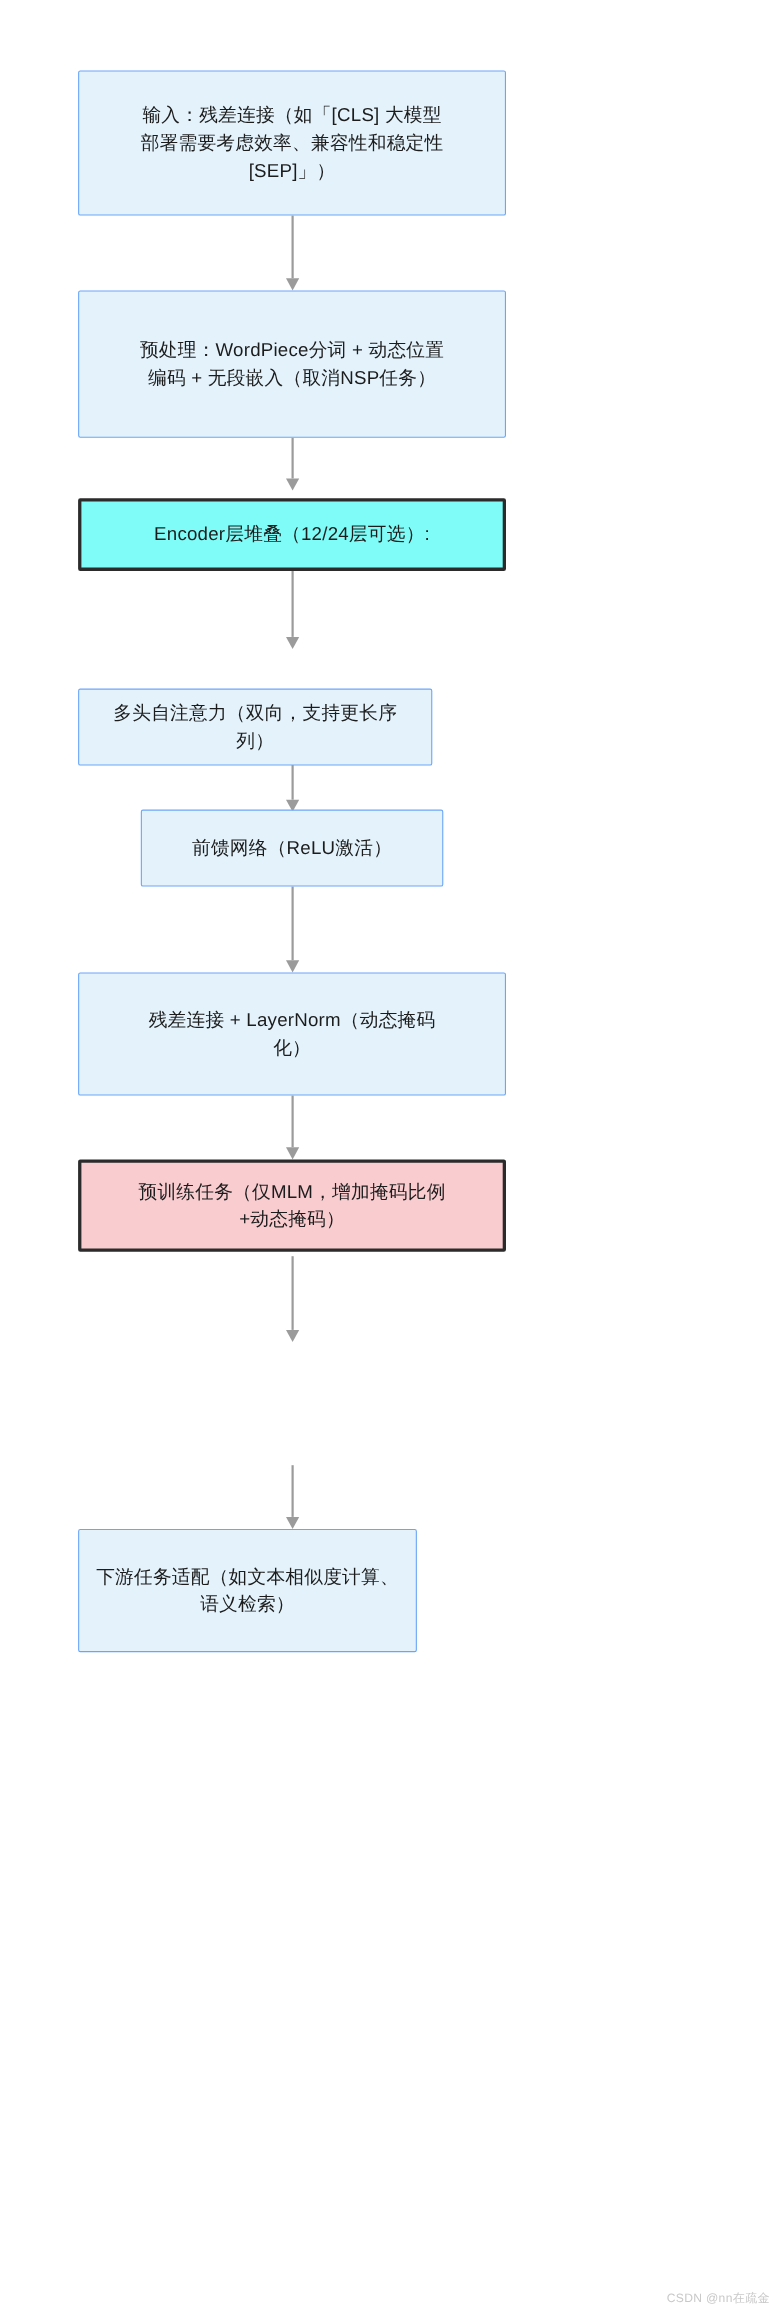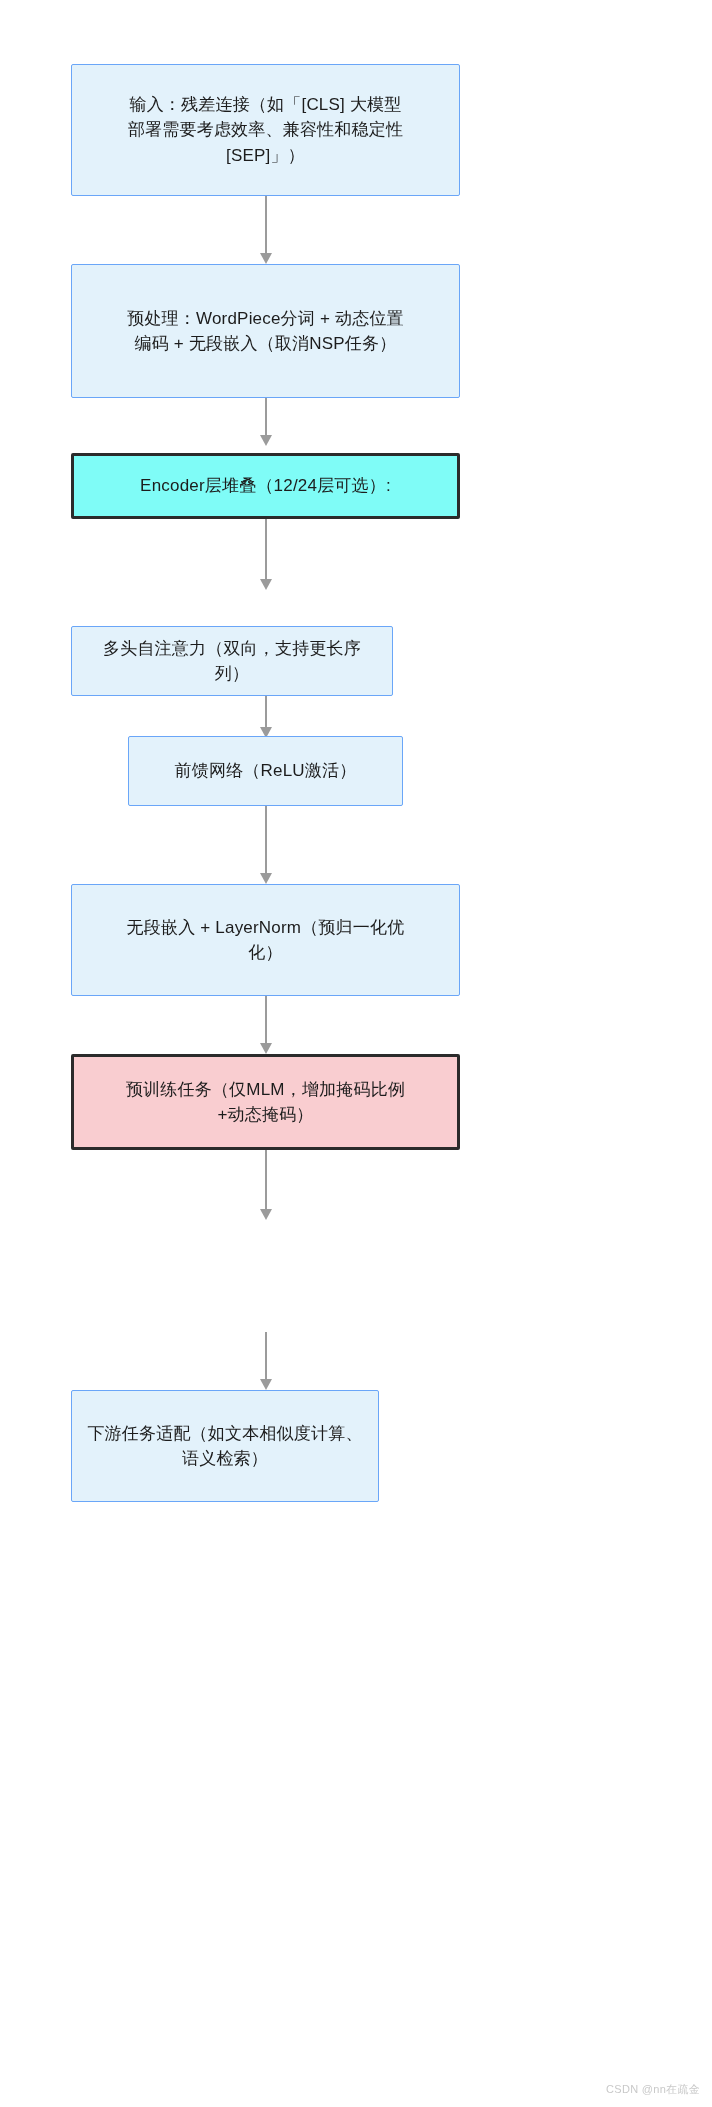--- a/index.html
+++ b/index.html
@@ -149,7 +149,7 @@
 
   <div class="node std" style="left:128px; top:736px; width:275px; height:70px;">前馈网络（ReLU激活）</div>
 
-  <div class="node std" style="left:71px; top:884px; width:389px; height:112px;">无段嵌入 + LayerNorm（预归一化优
+  <div class="node std" style="left:71px; top:884px; width:389px; height:112px;">残差连接 + LayerNorm（动态掩码
 化）</div>
 
   <div class="node accent-pink" style="left:71px; top:1054px; width:389px; height:96px;">预训练任务（仅MLM，增加掩码比例

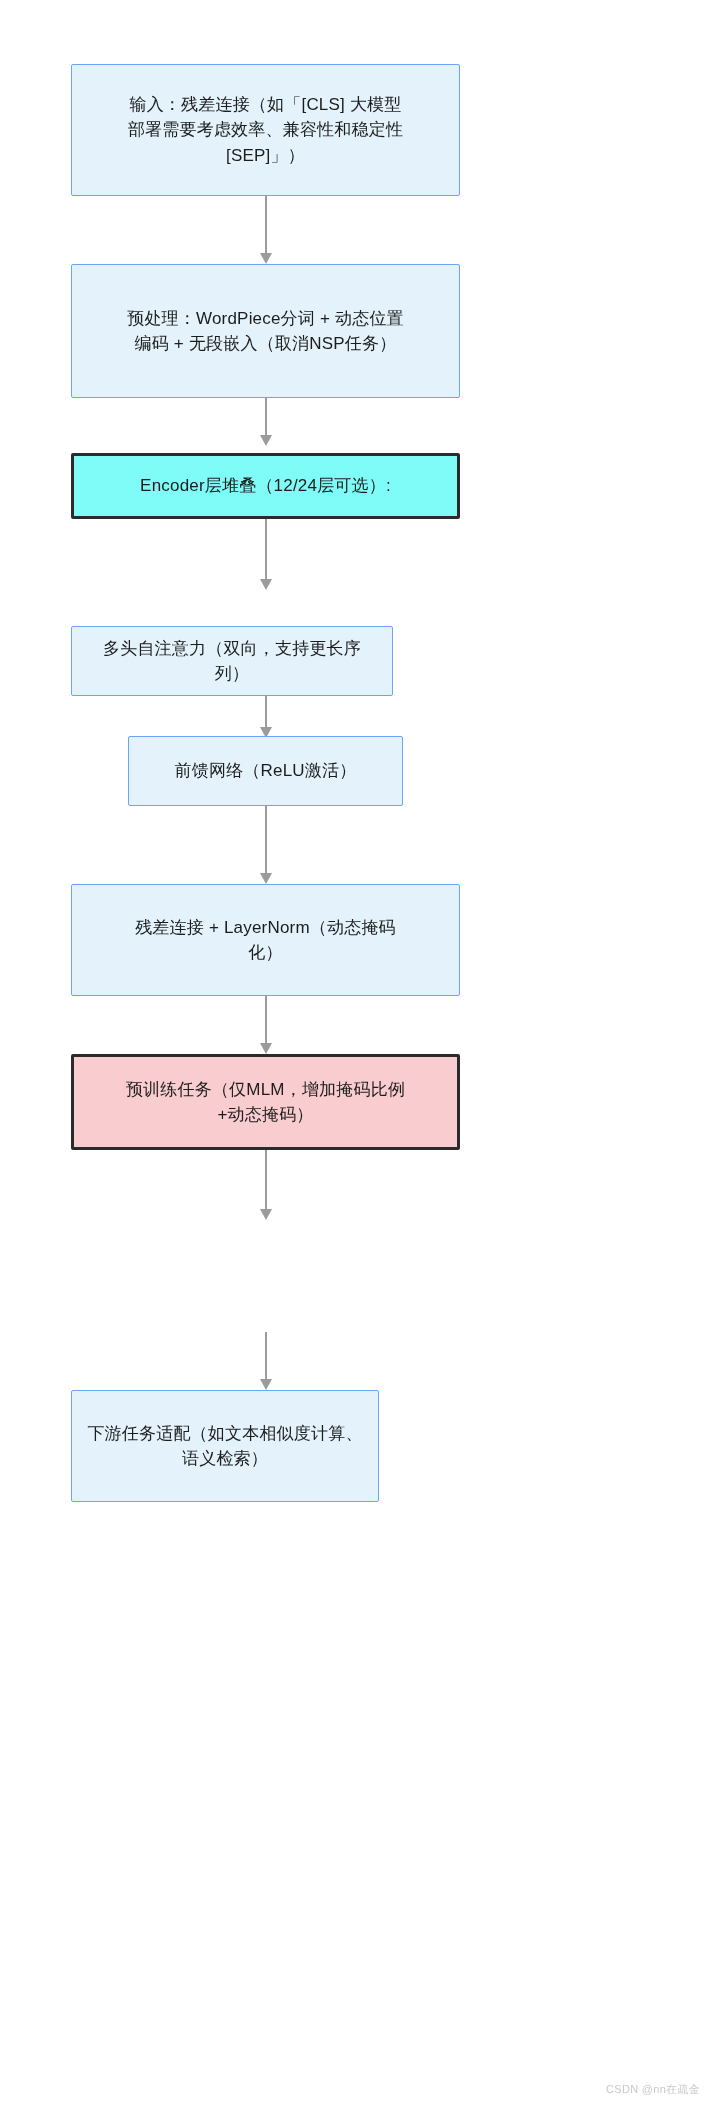--- a/index.html
+++ b/index.html
@@ -152,7 +152,7 @@
   <div class="node std" style="left:71px; top:884px; width:389px; height:112px;">残差连接 + LayerNorm（动态掩码
 化）</div>
 
-  <div class="node accent-pink" style="left:71px; top:1054px; width:389px; height:96px;">预训练任务（仅MLM，增加掩码比例
+  <div class="node accent-pink" style="left:71px; top:1054px; width:389px; height:84px;">预训练任务（仅MLM，增加掩码比例
 +动态掩码）</div>
 
 

